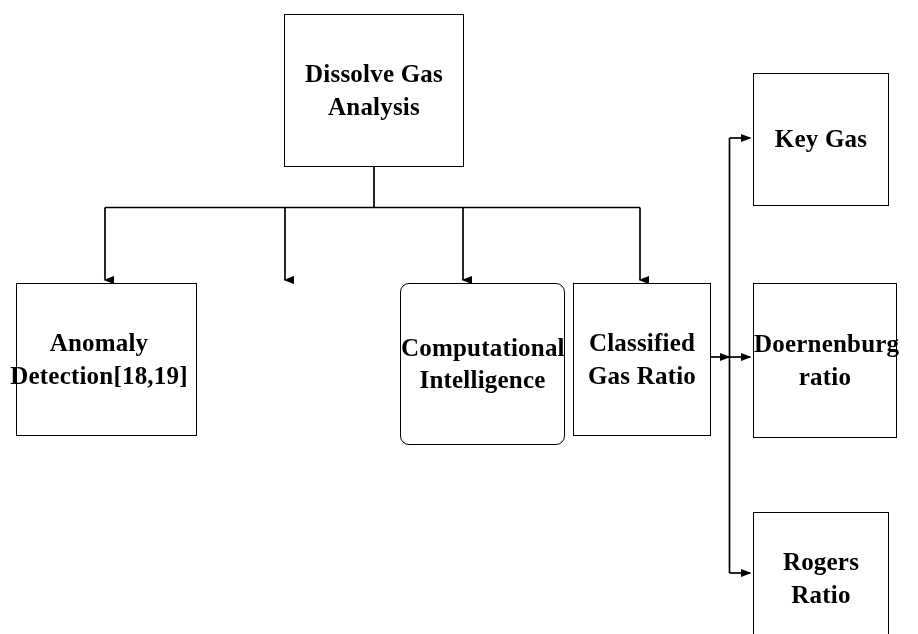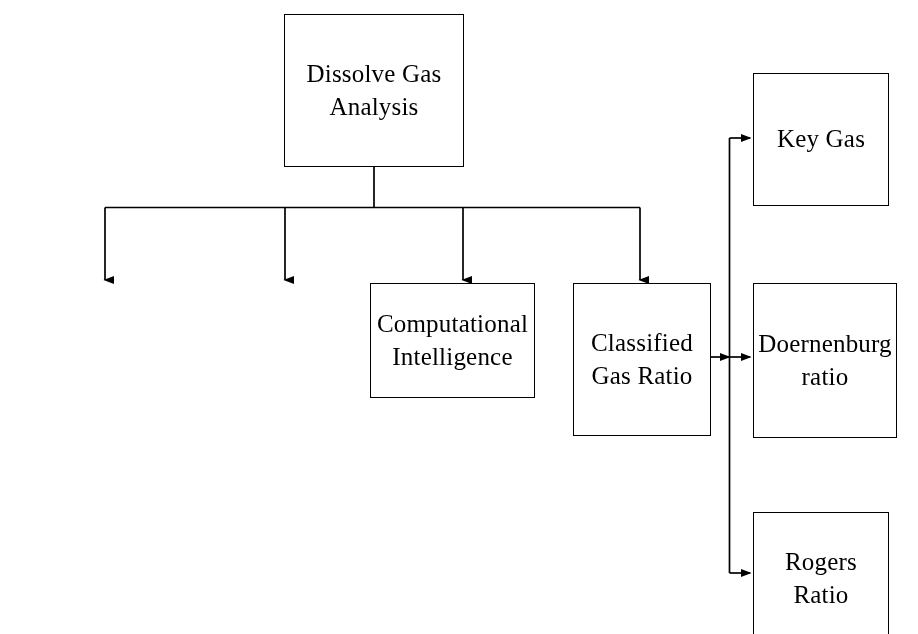--- a/index.html
+++ b/index.html
@@ -40,6 +40,7 @@
     font-size: 25px;
     letter-spacing: 0.2px;
     z-index: 2;
+    font-weight: bold;
   }
   .node .node-label {
     display: block;

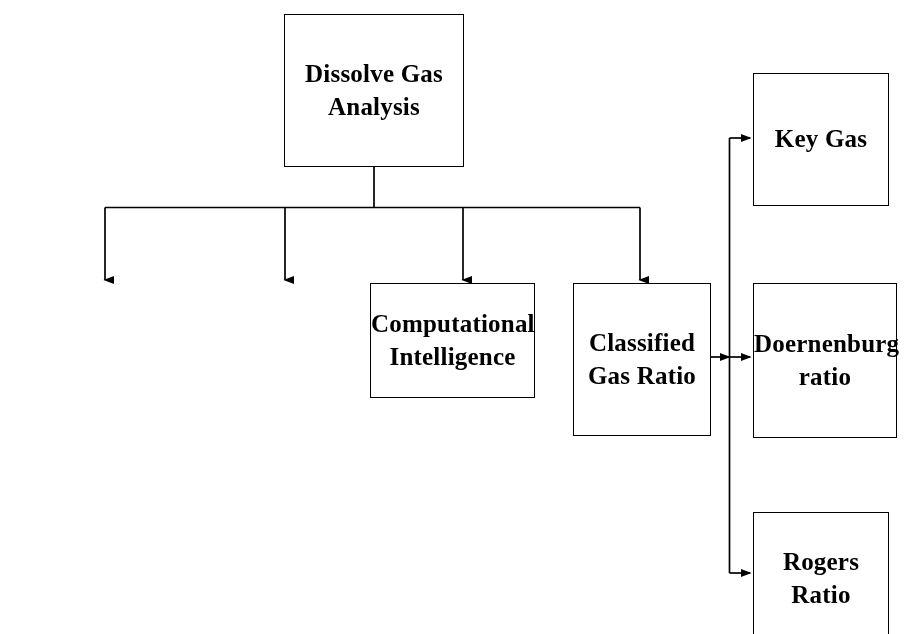--- a/index.html
+++ b/index.html
@@ -104,6 +104,10 @@
 Analysis</span>
   </div>
 
+  <div class="node" id="node-anomaly">
+    <span class="node-label">Anomaly
+Detection[18,19]</span>
+  </div>
 
 
   <div class="node" id="node-computational">

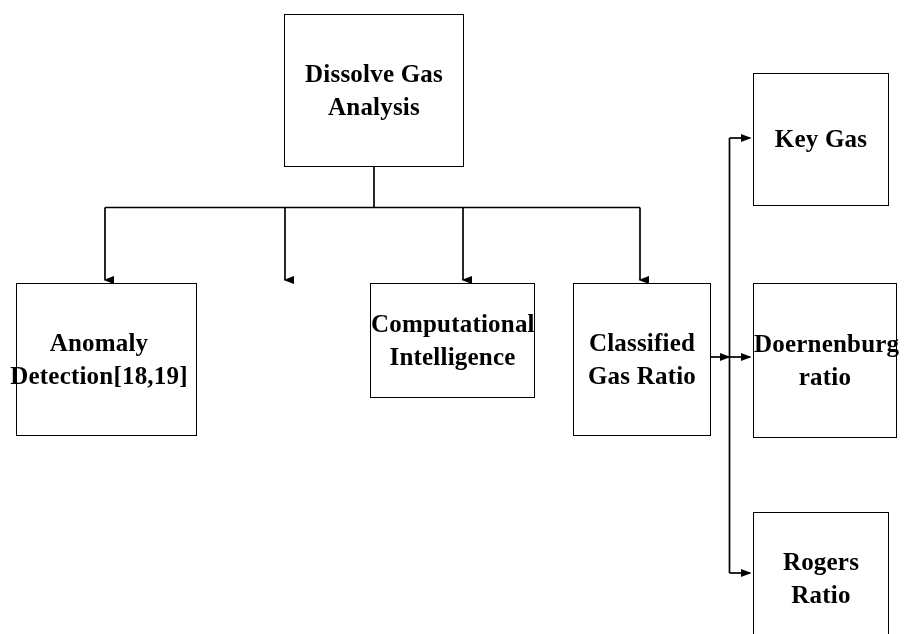--- a/index.html
+++ b/index.html
@@ -51,7 +51,7 @@
   #node-root        { left: 284px; top: 14px;  width: 180px; height: 153px; }
   #node-anomaly     { left: 16px;  top: 283px; width: 181px; height: 153px; }
   #node-classic     { left: 210px; top: 283px; width: 153px; height: 153px; }
-  #node-computational { left: 370px; top: 283px; width: 165px; height: 115px; }
+  #node-computational { left: 400px; top: 283px; width: 165px; height: 162px; border-radius: 9px; }
   #node-classified  { left: 573px; top: 283px; width: 138px; height: 153px; }
   #node-keygas      { left: 753px; top: 73px;  width: 136px; height: 133px; }
   #node-doernenburg { left: 753px; top: 283px; width: 144px; height: 155px; }

